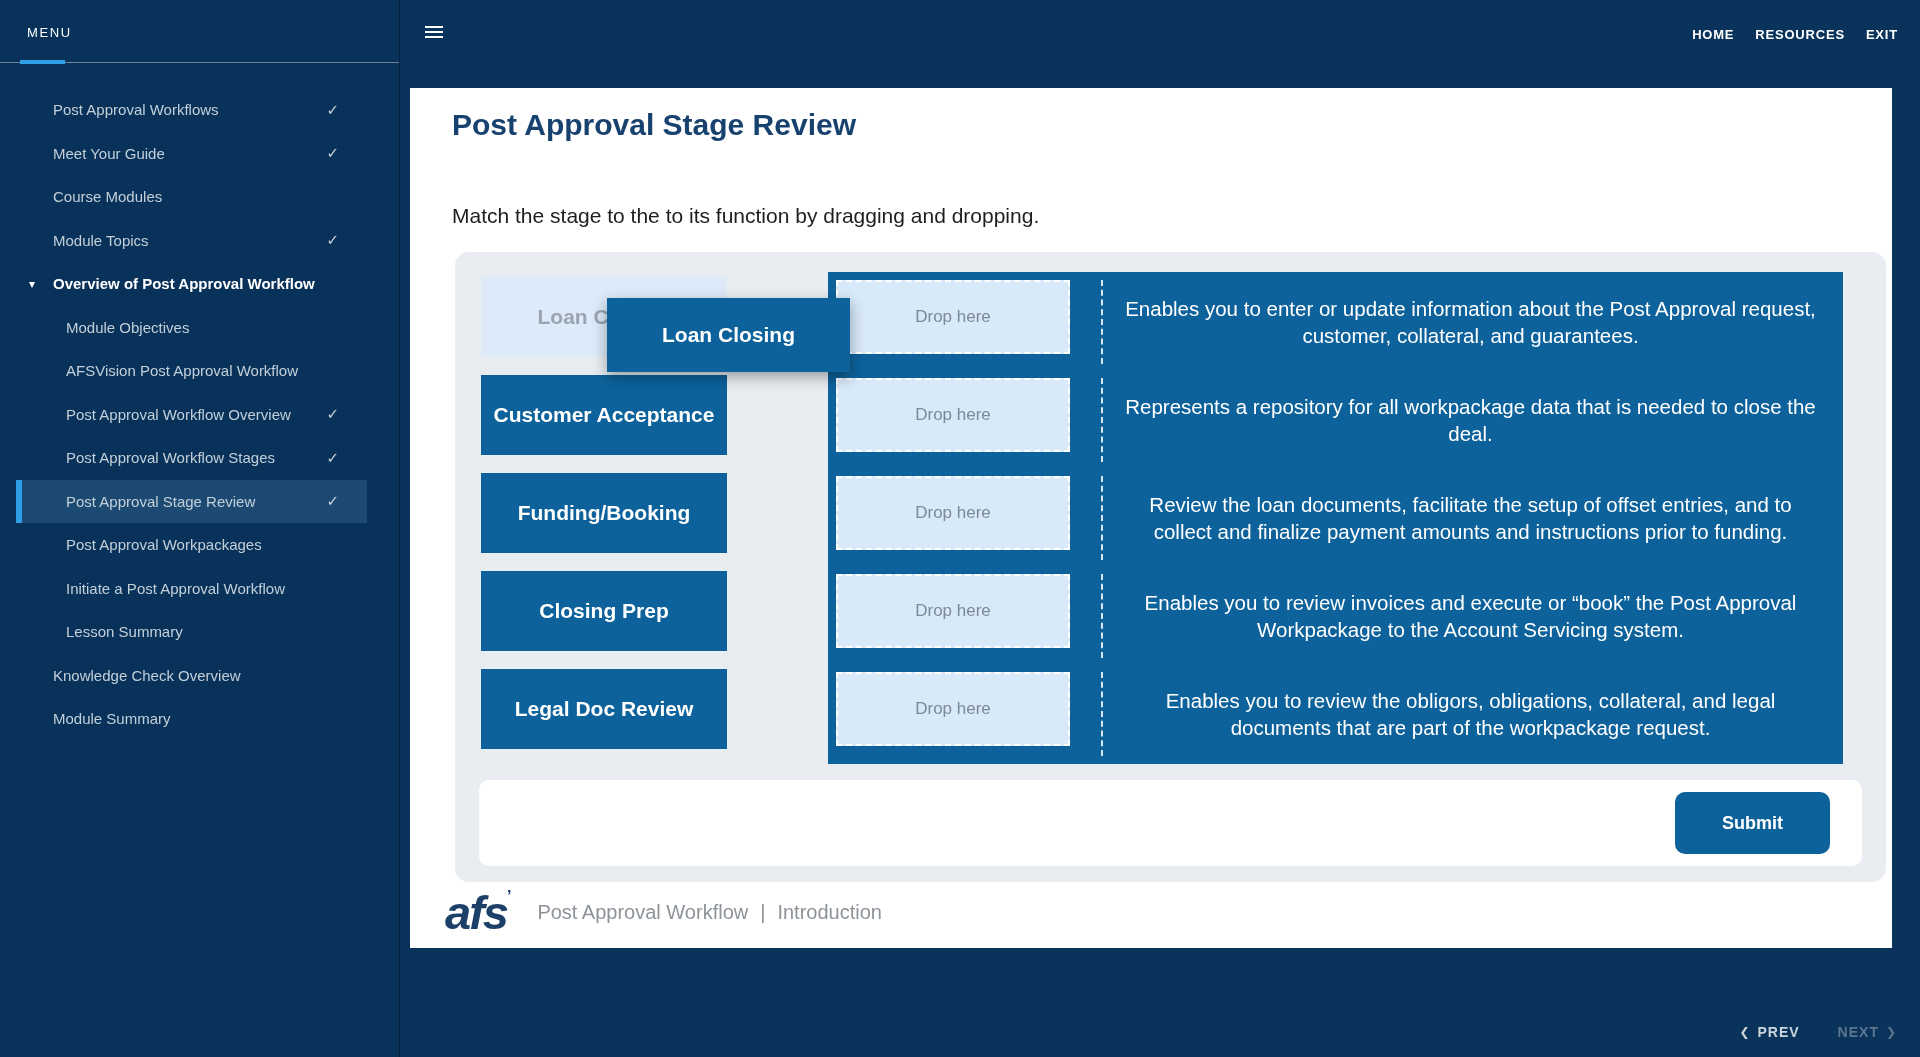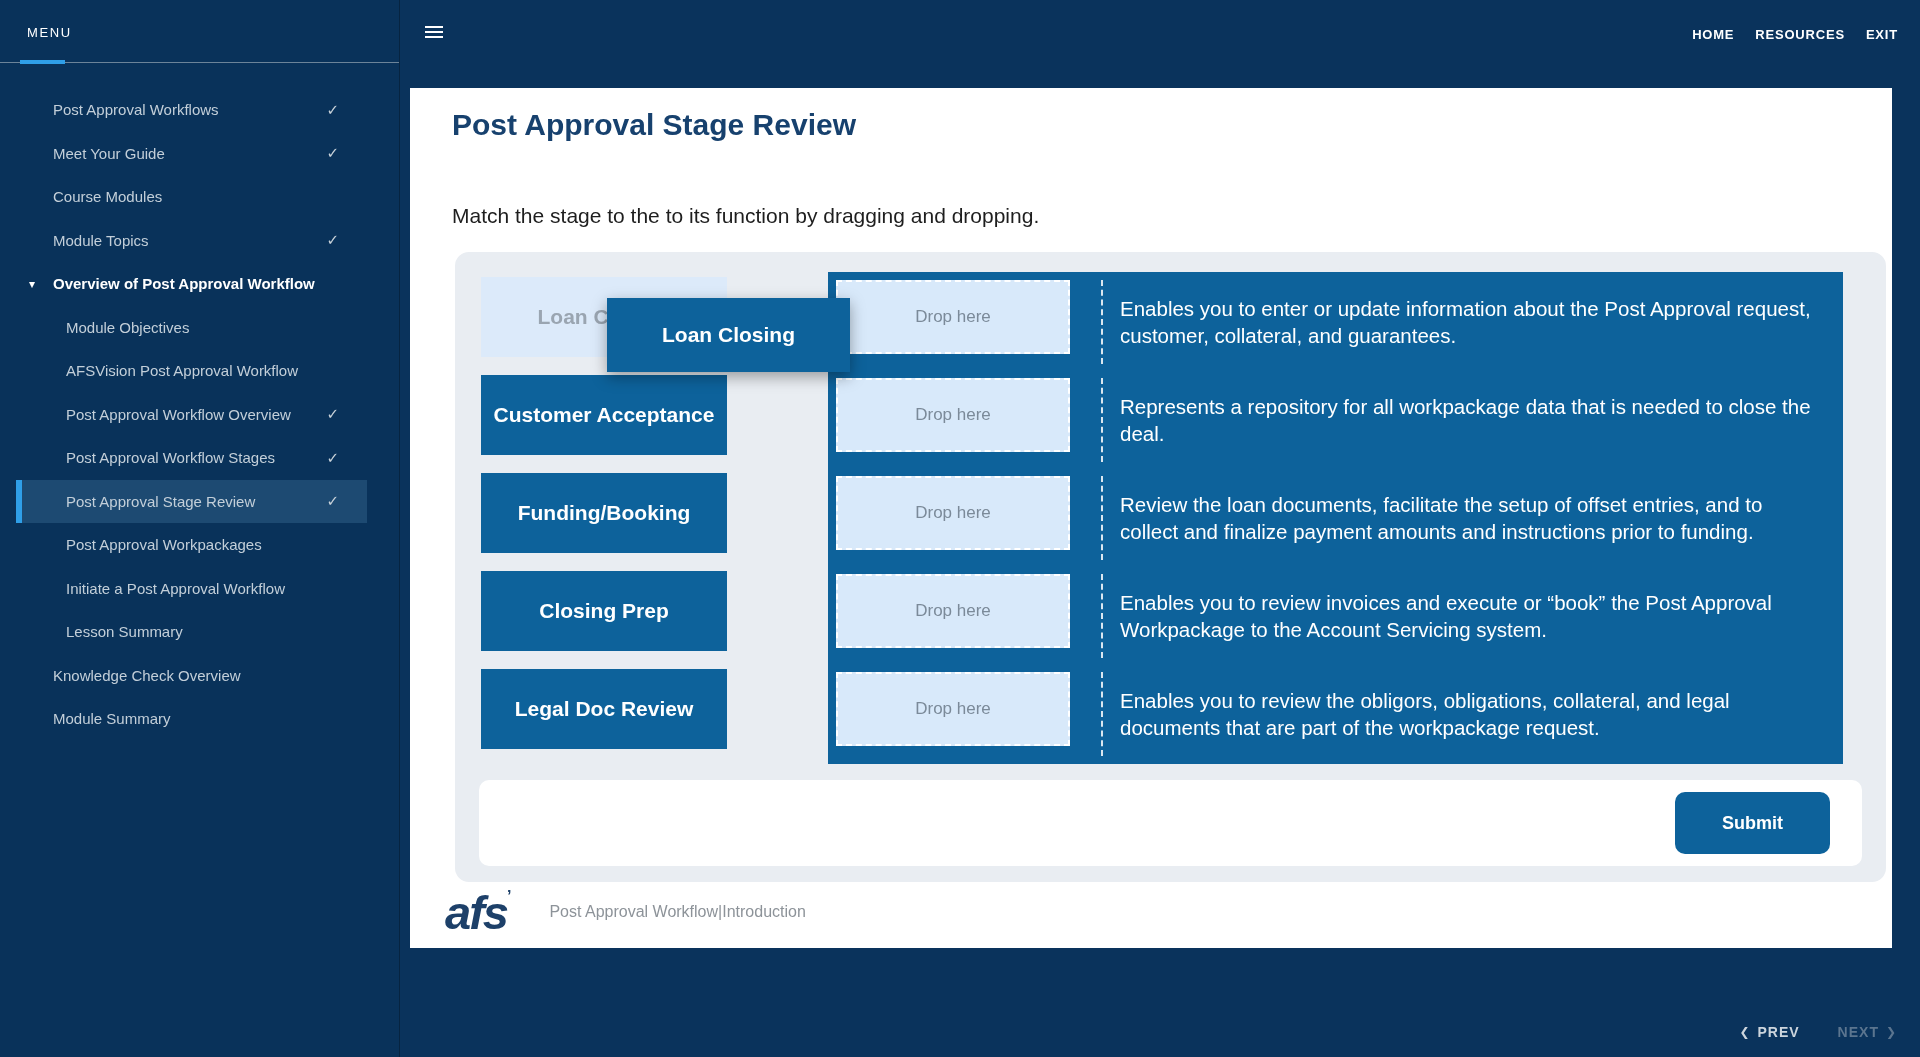--- a/index.html
+++ b/index.html
@@ -53,7 +53,7 @@
     box-shadow:0 5px 14px rgba(0,0,0,.35); }
 
   
-  .drop-row { position:absolute; left:373px; width:1015px; height:100px; background:#0d629b; }
+  .drop-row { position:absolute; left:373px; width:1015px; height:100px; background:#0d629b;text-align:center; }
   .drop-row.r0 { top:20px; } .drop-row.r1 { top:118px; } .drop-row.r2 { top:216px; }
   .drop-row.r3 { top:314px; } .drop-row.r4 { top:412px; }
   .drop-zone { position:absolute; left:8px; top:8px; width:234px; height:74px;

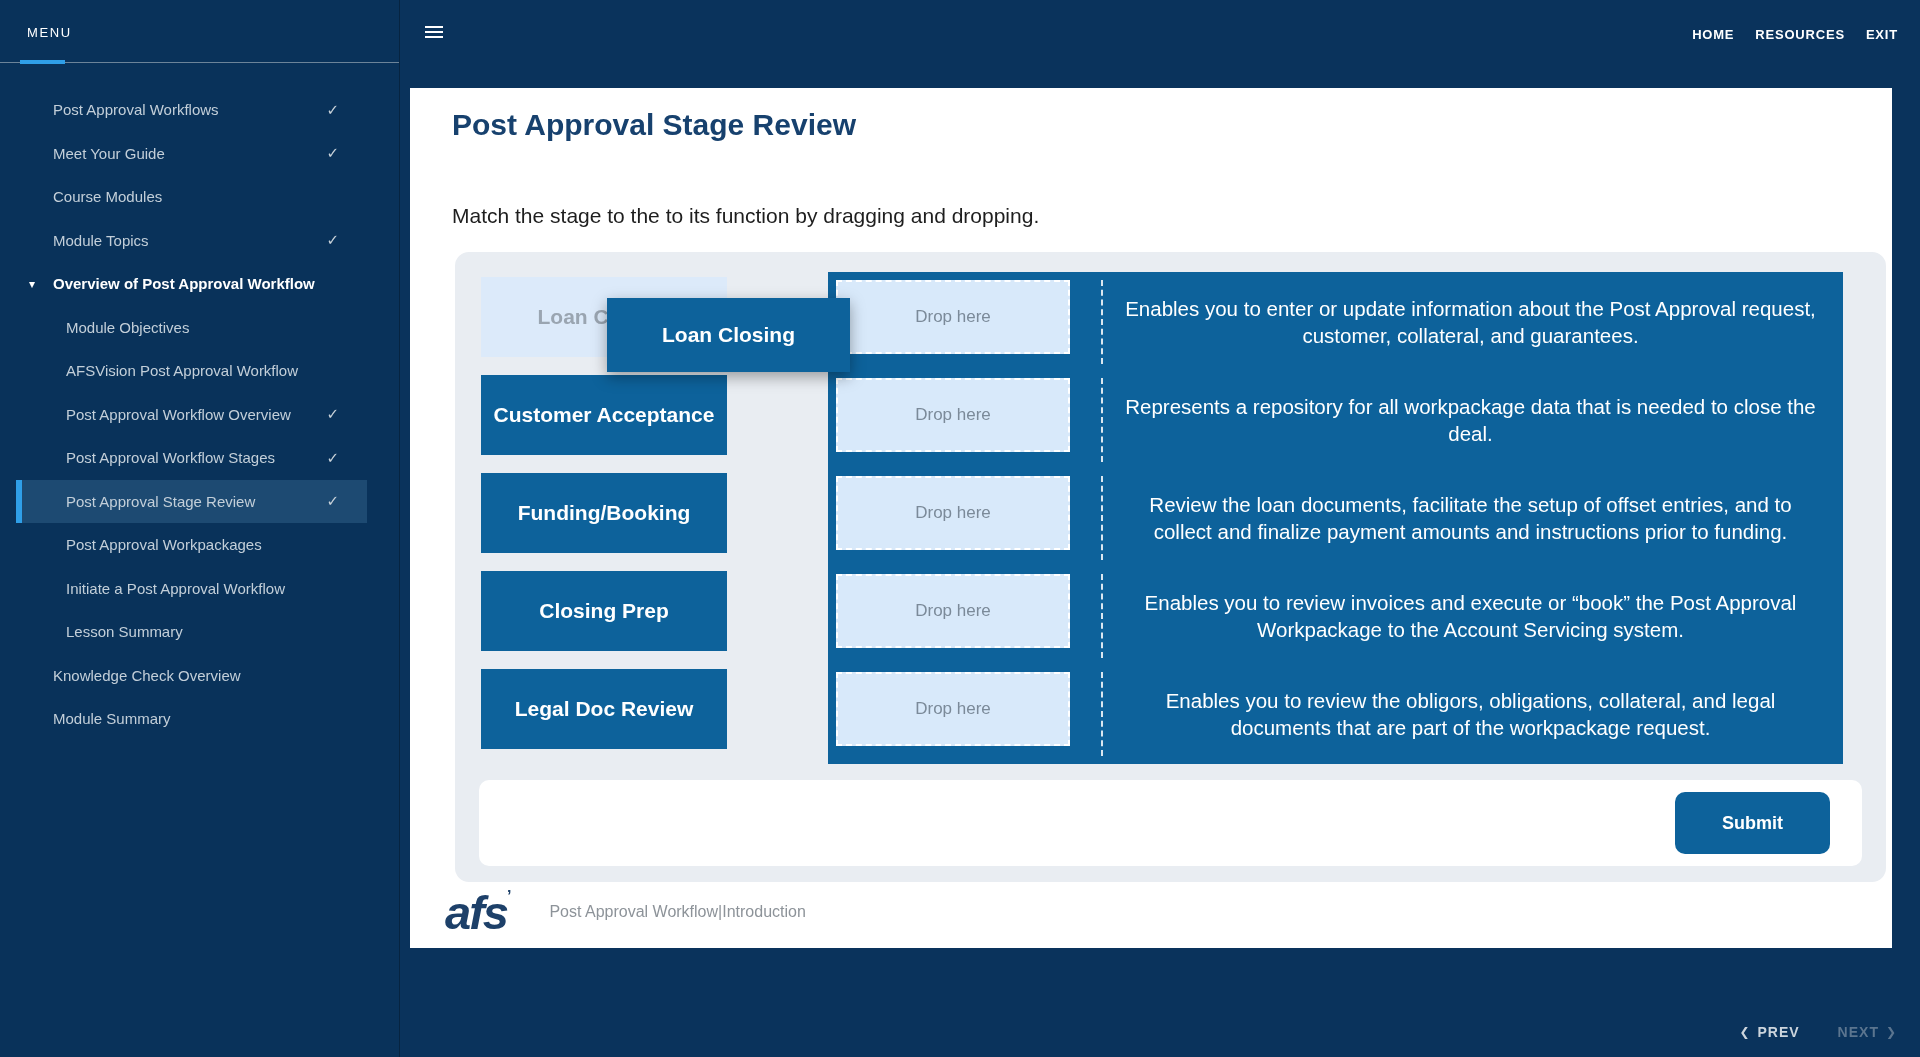--- a/index.html
+++ b/index.html
@@ -76,7 +76,7 @@
   .afs-logo { font-size:47px; font-weight:800; font-style:italic; color:#1d4069;
     letter-spacing:-2px; line-height:1; cursor:default; }
   .logo-mark { font-size:16px; color:#1d4069; vertical-align:top; font-style:normal; }
-  .footer-text { margin-left:40px; color:#8d9399; font-size:16px; display:flex; }
+  .footer-text { margin-left:28px; color:#8d9399; font-size:20px; display:flex; gap:12px; }
 
   
   .bottom-nav { position:absolute; right:23px; bottom:17px; display:flex; gap:38px;

